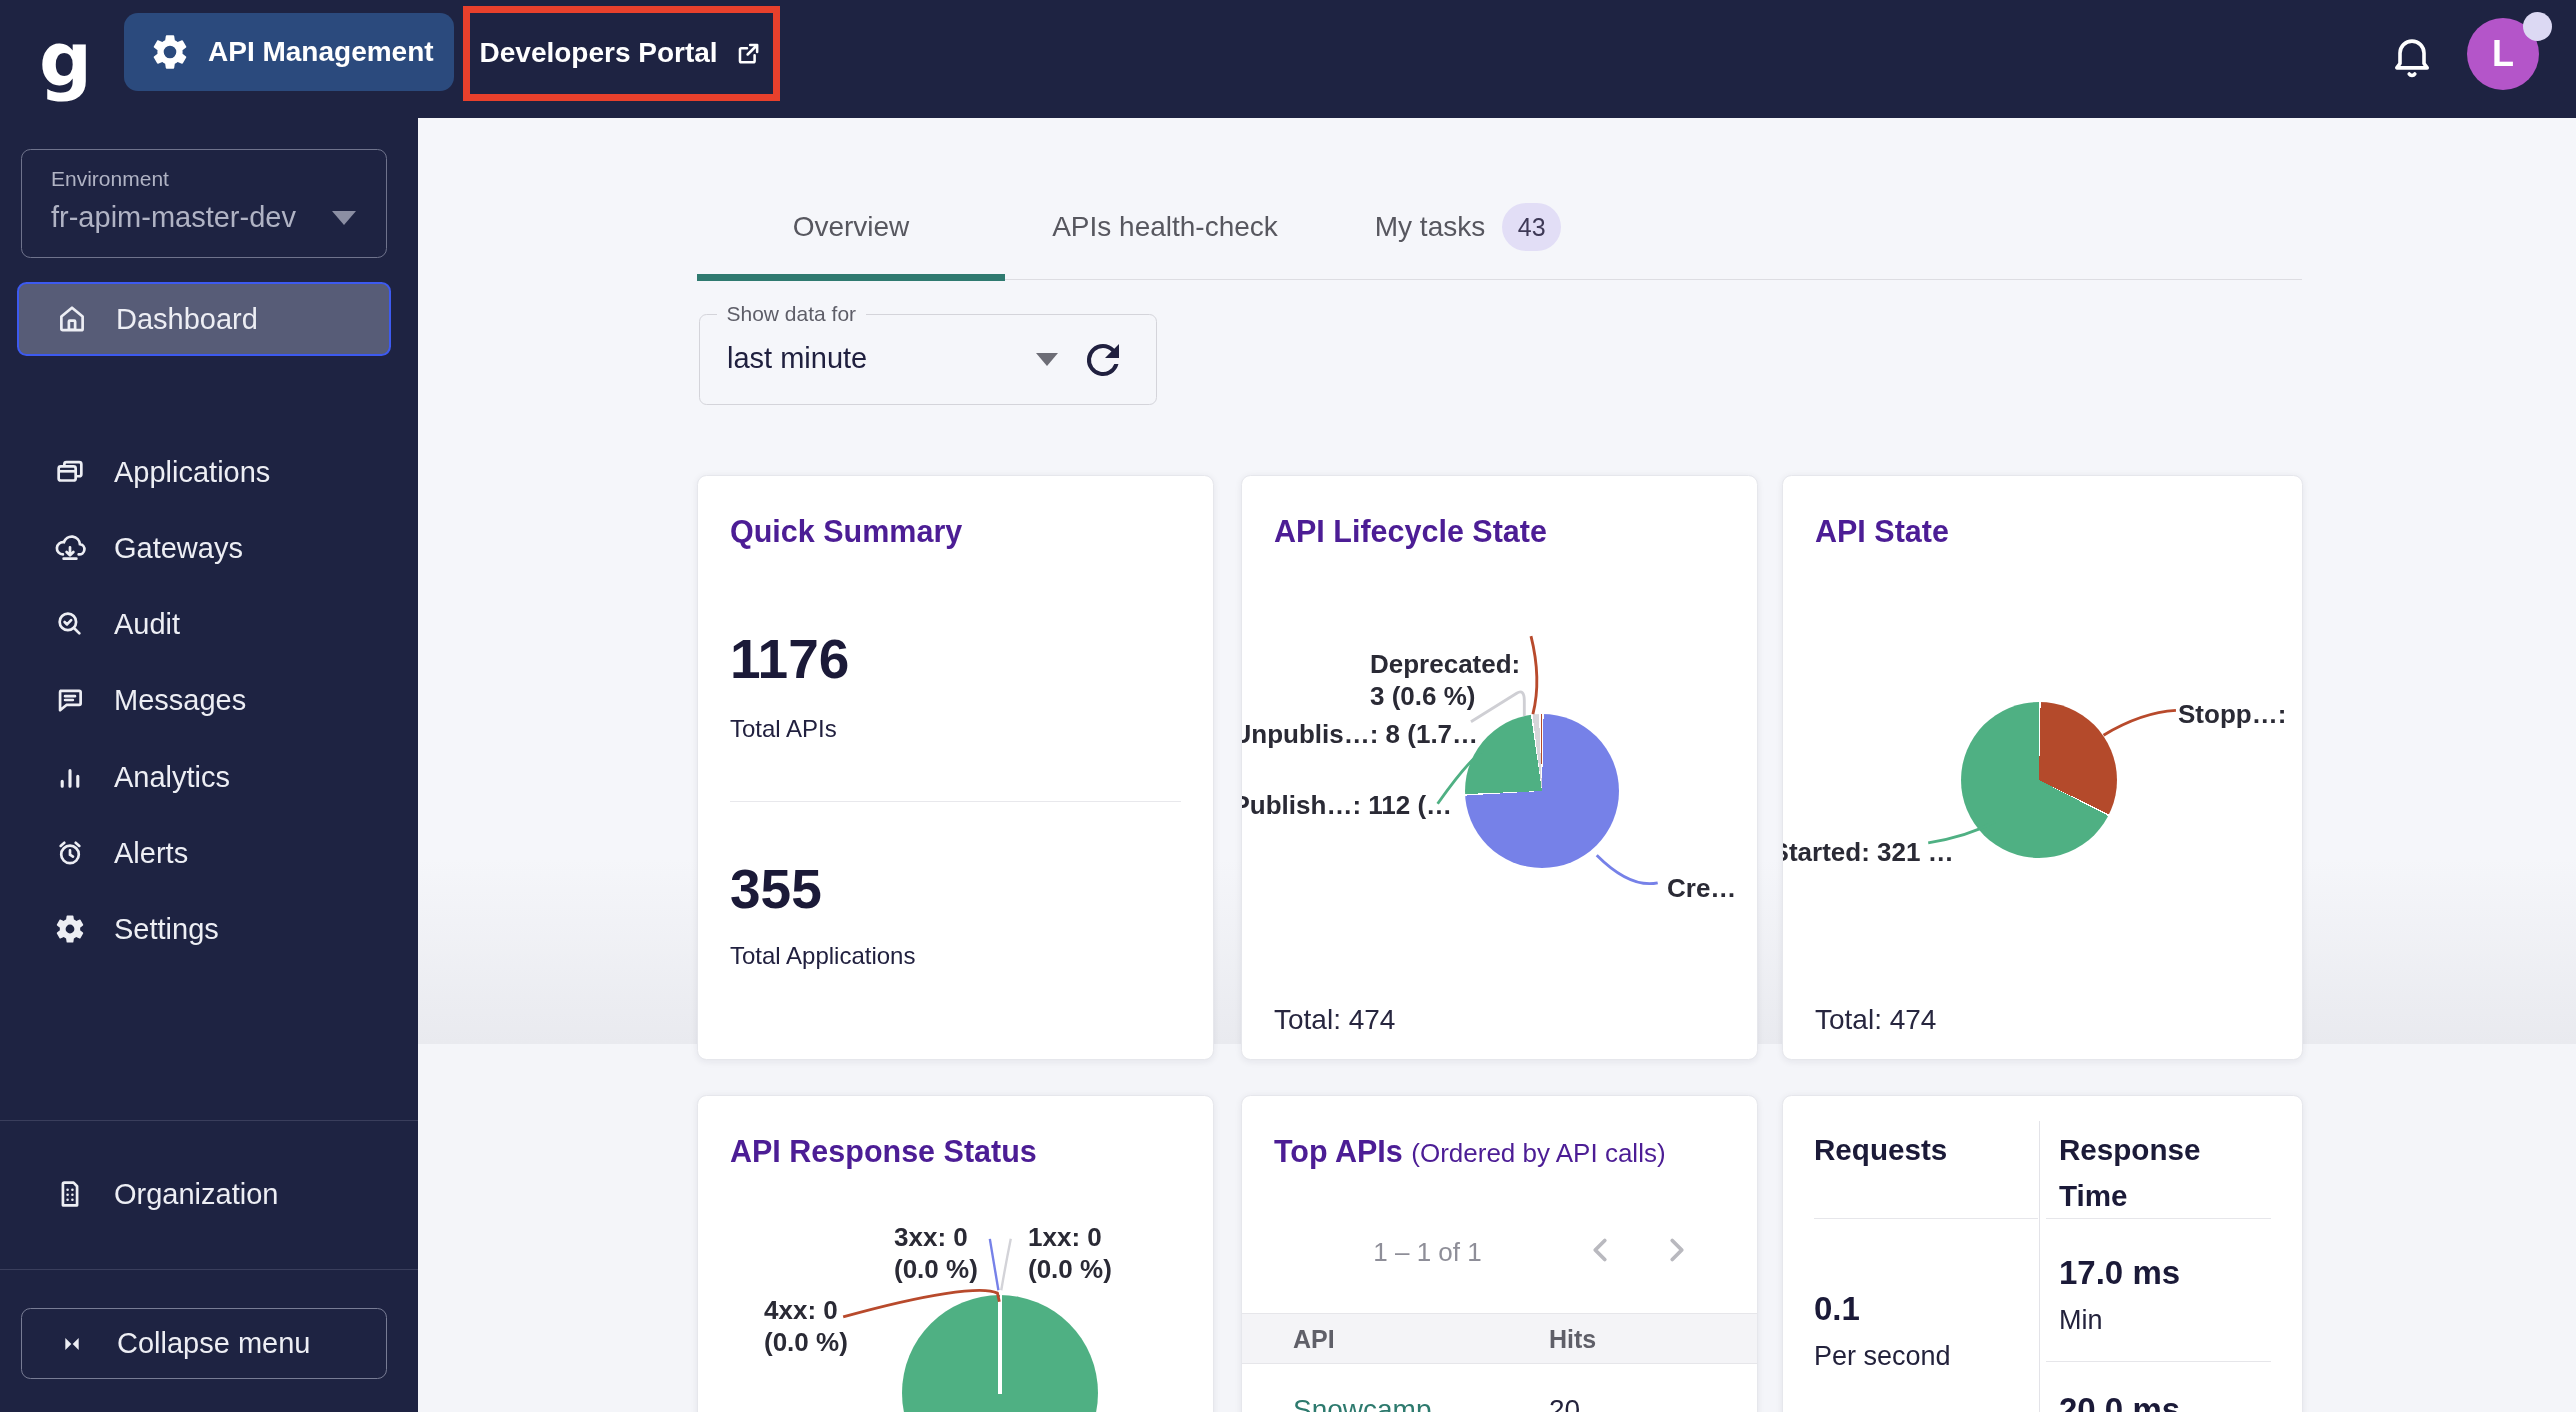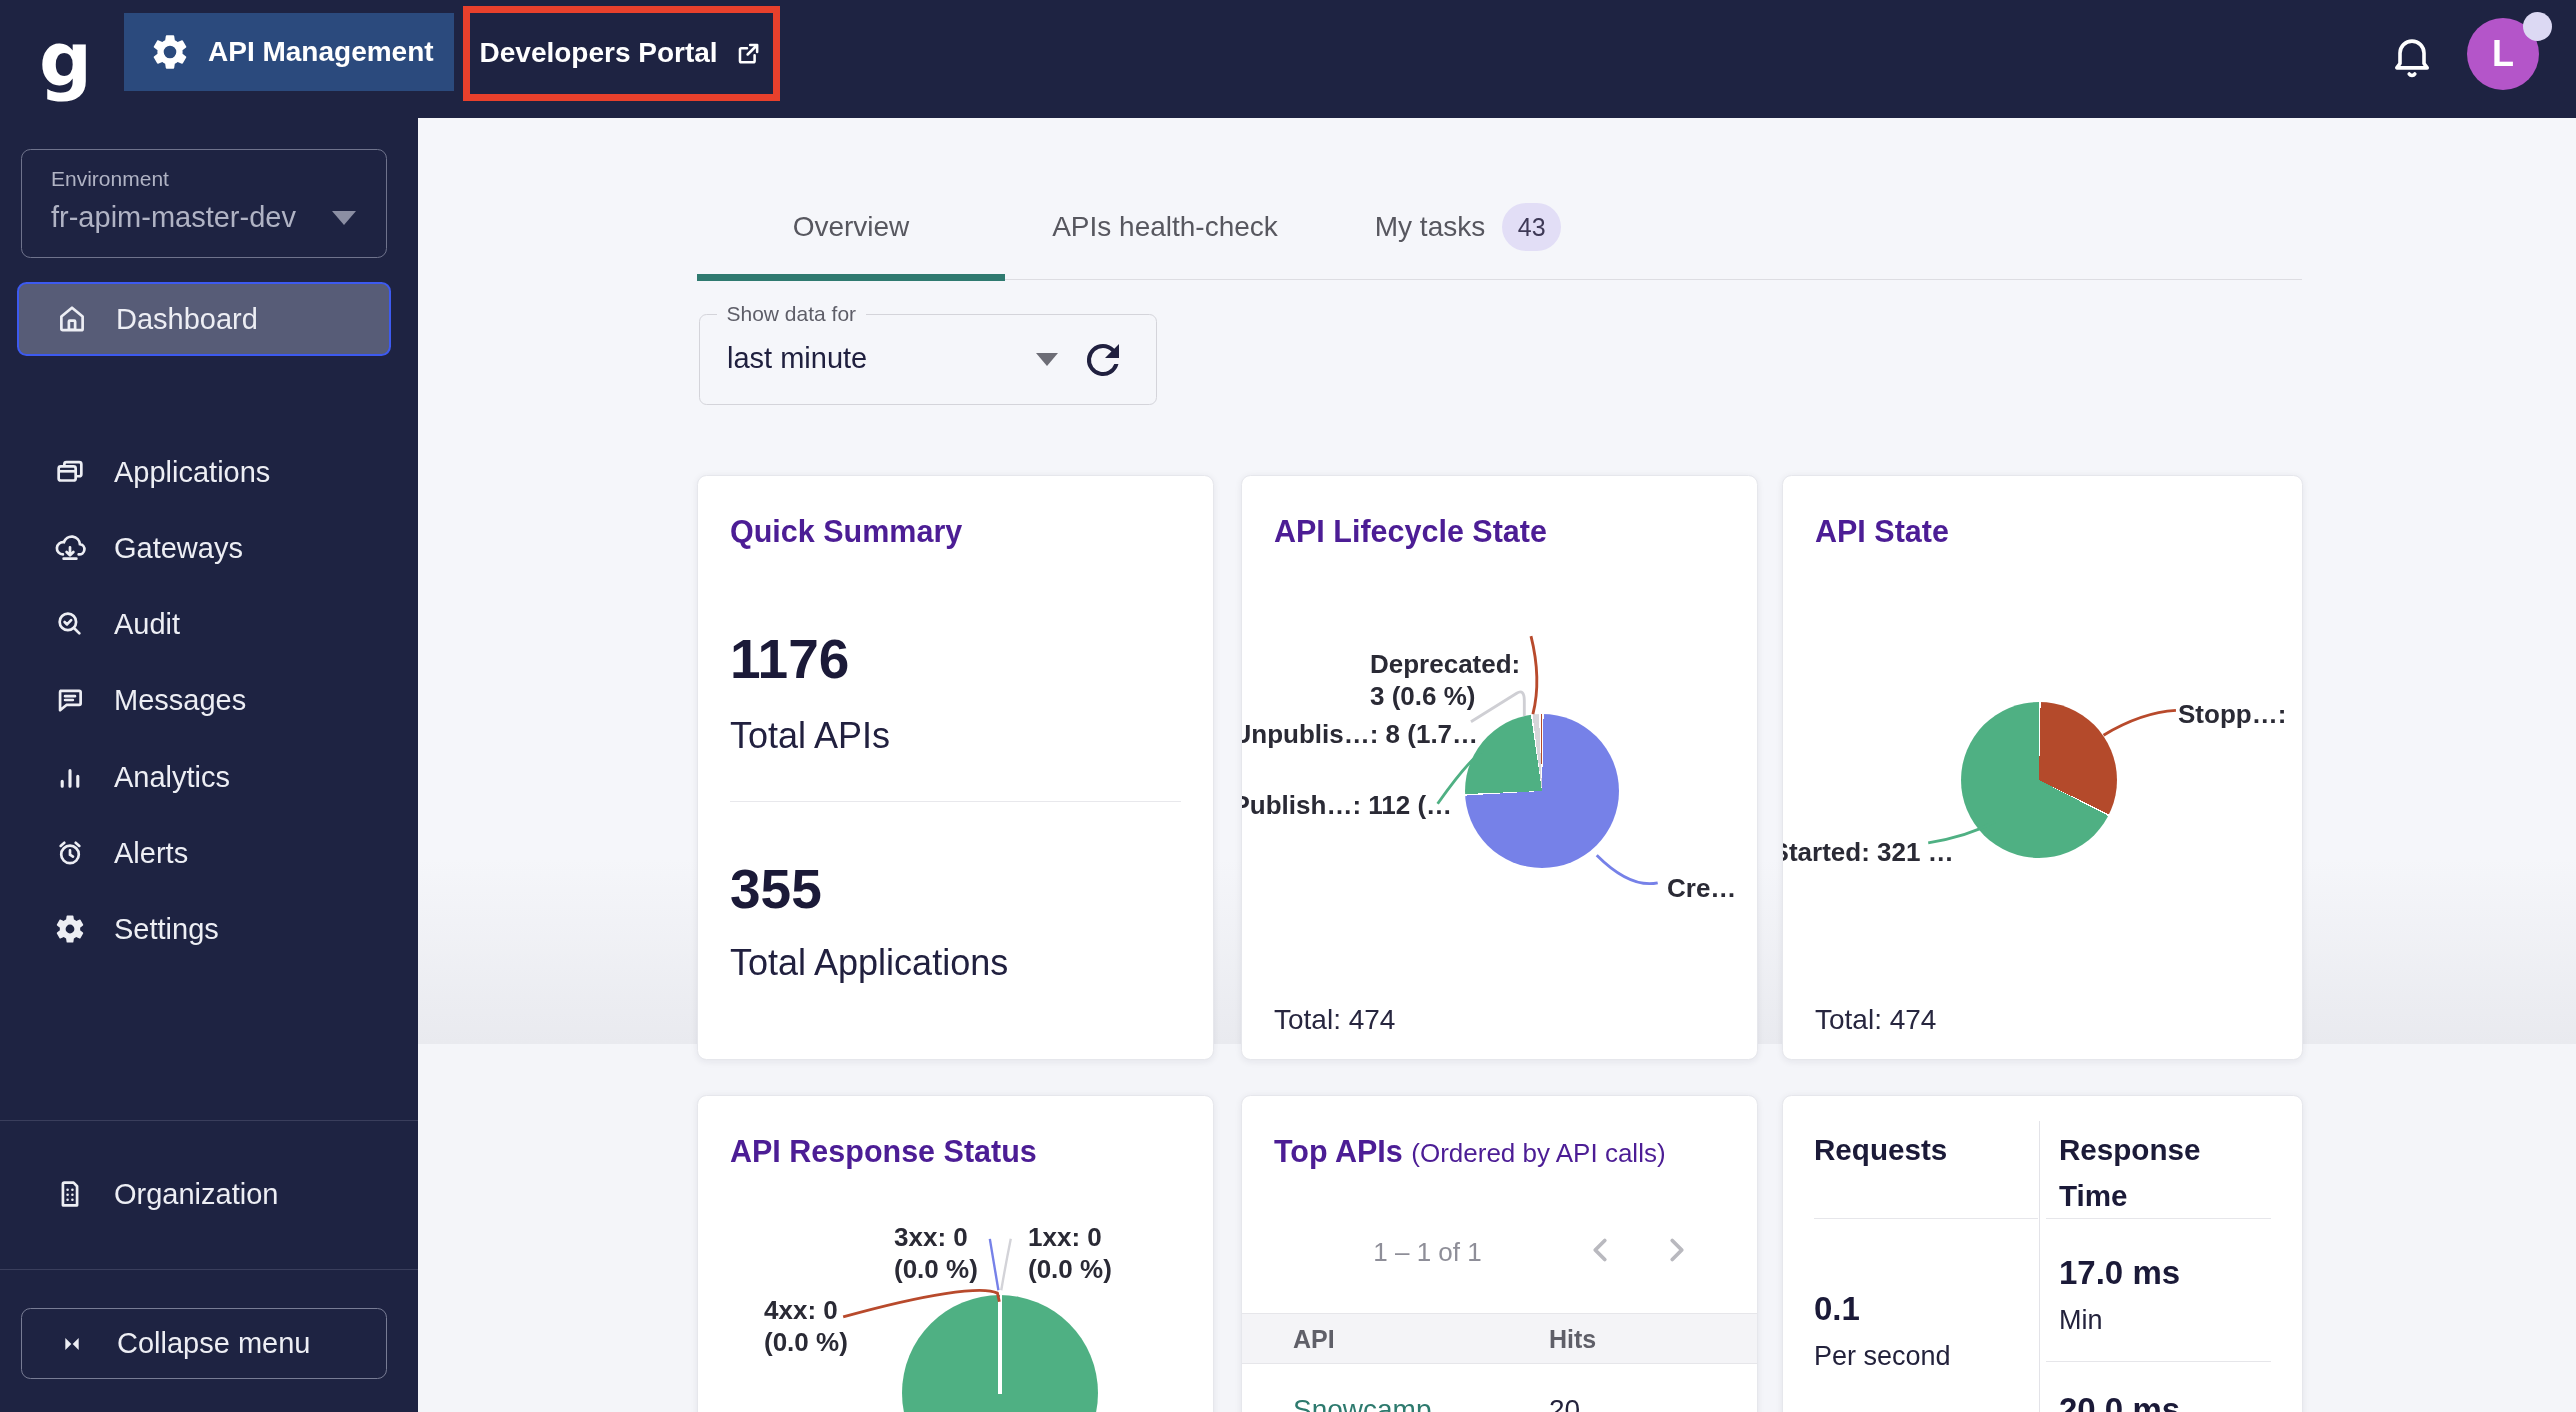--- a/index.html
+++ b/index.html
@@ -11,7 +11,7 @@
   .logo-g { position:absolute; left:32px; top:13.3px; width:67px; height:92px; color:#ffffff;
             font-family:"DejaVu Sans",sans-serif; font-size:74px; font-weight:bold; line-height:92px; text-align:center; }
   .apim-btn { position:absolute; left:124px; top:13.3px; width:330px; height:78px; background:#2b4a7d;
-              border-radius:0; display:flex; align-items:center; gap:17px; padding-left:25px; cursor:pointer; }
+              border-radius:14px; display:flex; align-items:center; gap:17px; padding-left:25px; cursor:pointer; }
   .apim-btn span.lbl { color:#ffffff; font-size:28px; font-weight:bold; }
   .annotation-box { position:absolute; left:463px; top:5.7px; width:317px; height:95px; border:7.6px solid #e8402c; z-index:40; }
   .devportal { position:absolute; left:0; top:0; width:100%; height:100%; display:flex; align-items:center;

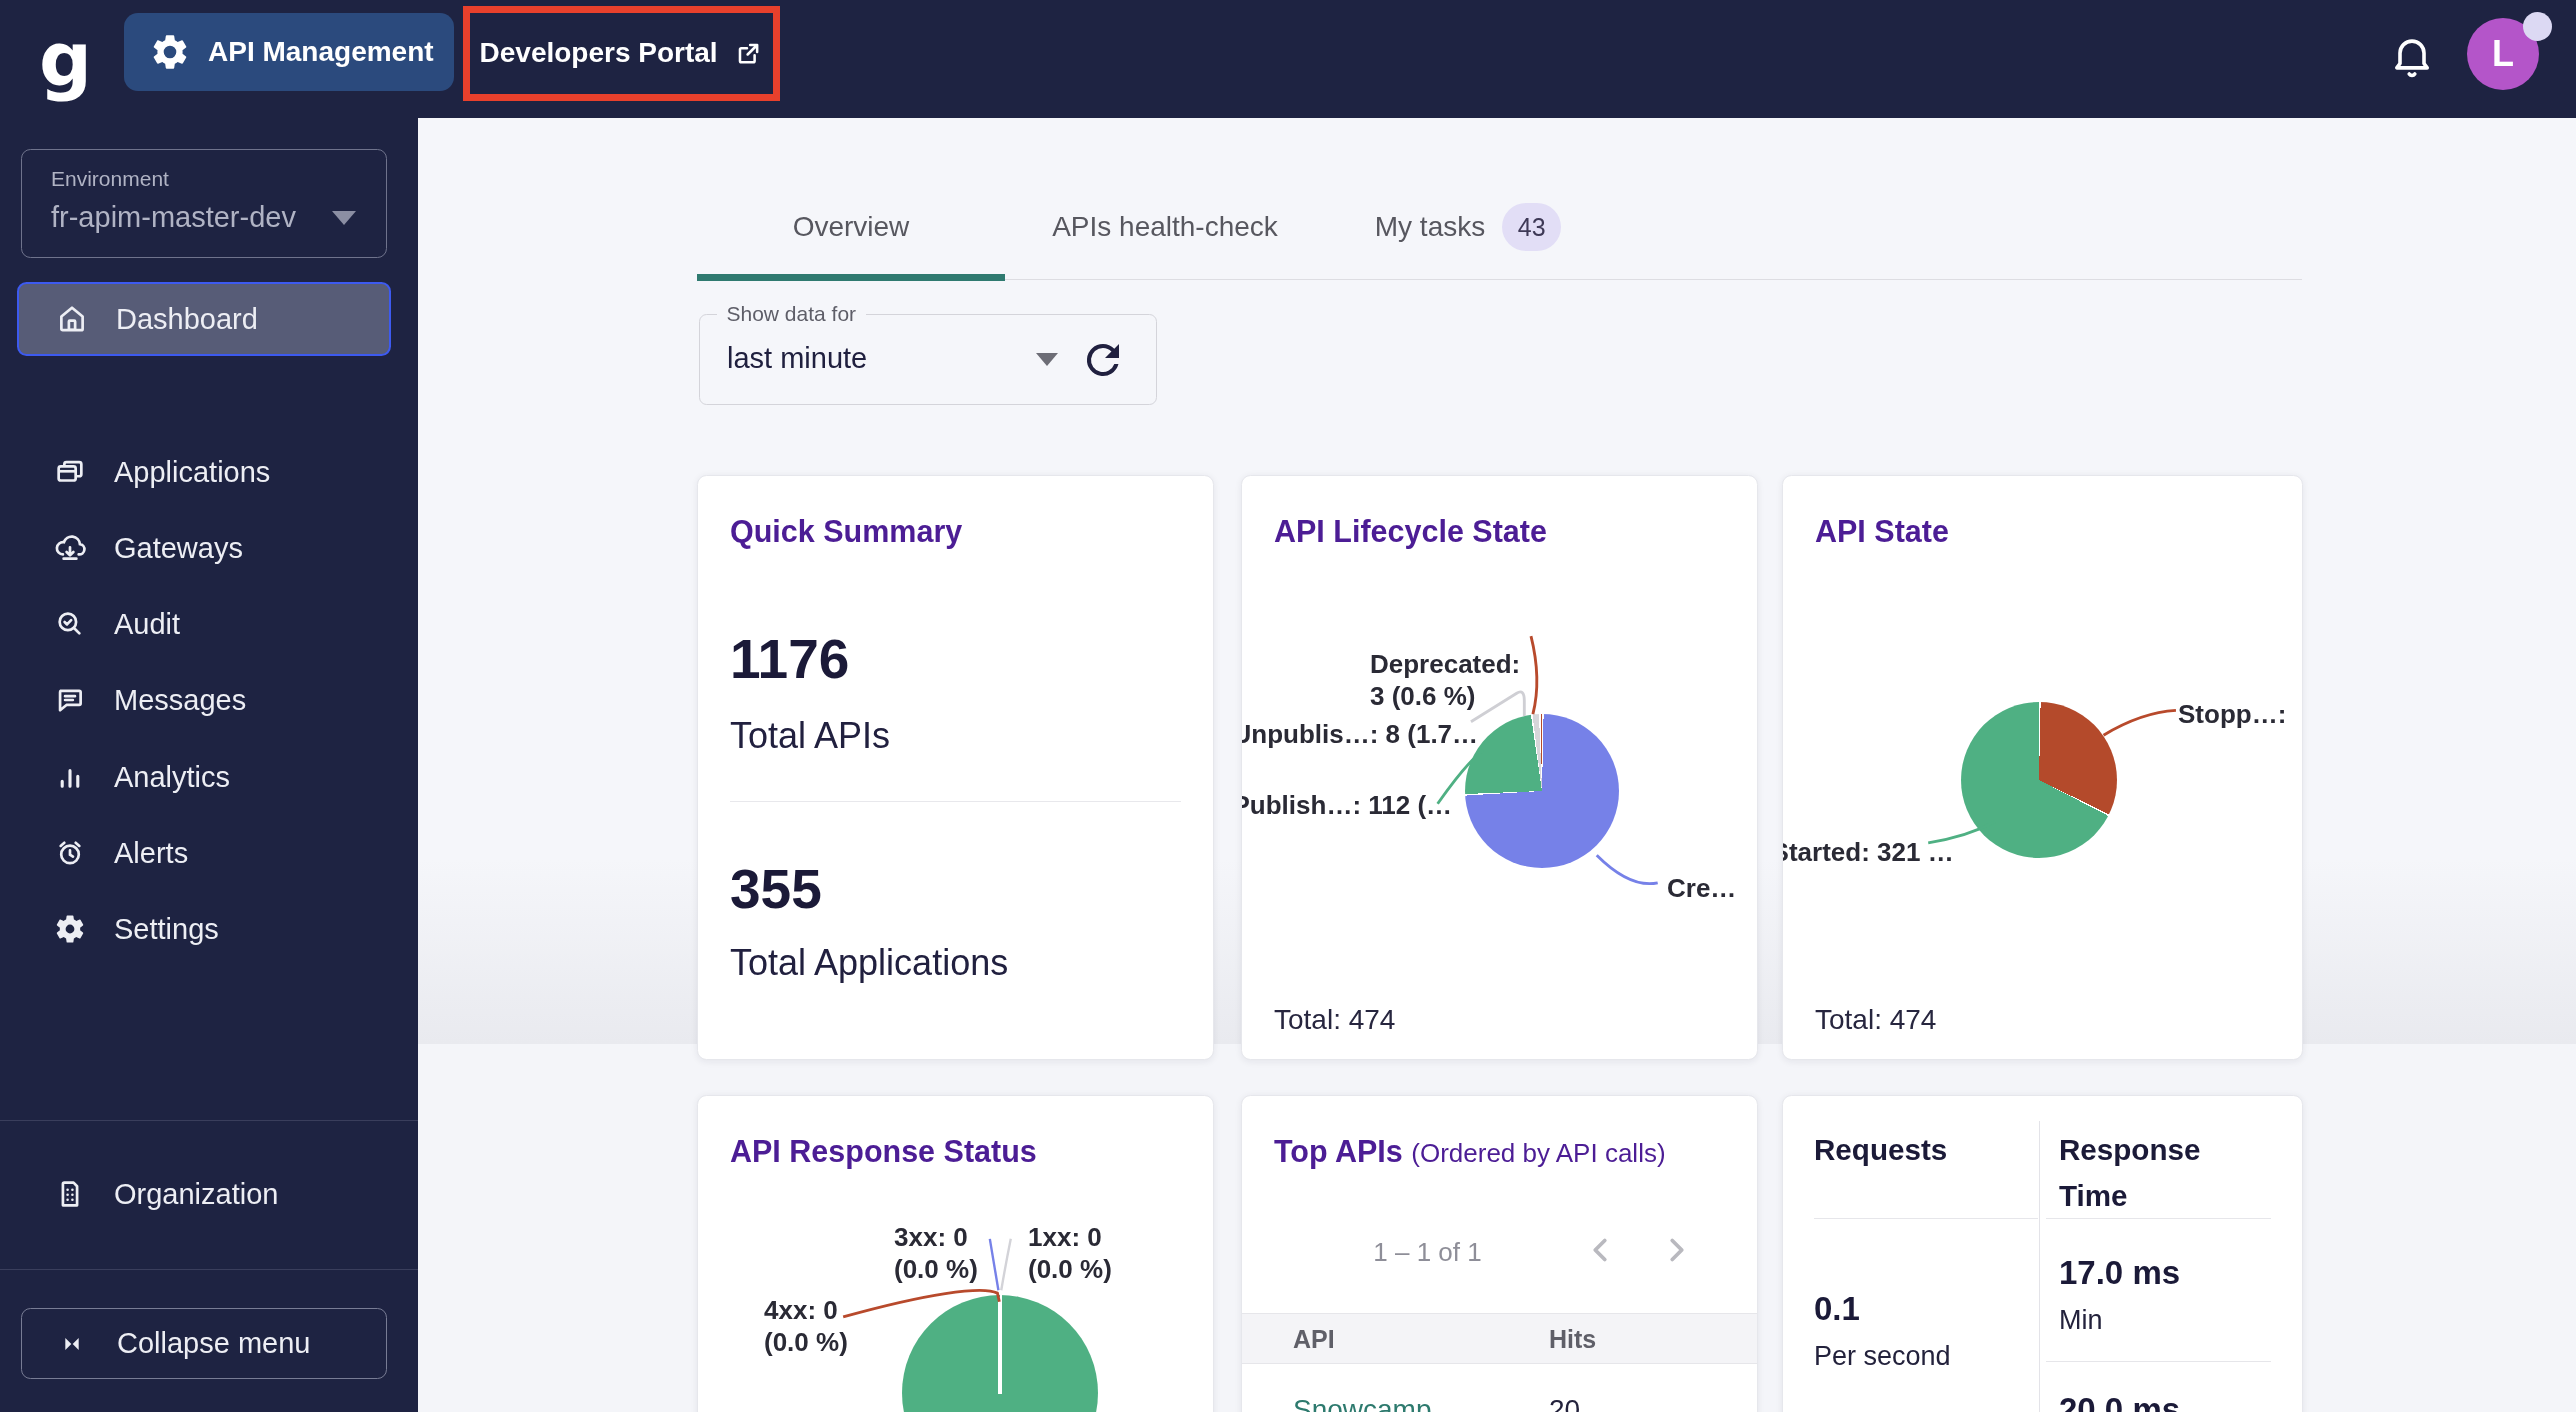--- a/index.html
+++ b/index.html
@@ -73,7 +73,7 @@
 
   
   .qs-num { position:absolute; left:32px; font-size:55px; font-weight:800; color:#1b1a38; }
-  .qs-lbl { position:absolute; left:32px; font-size:36px; color:#21203f; }
+  .qs-lbl { position:absolute; left:32px; font-size:24px; color:#21203f; }
   .qs-divider { position:absolute; left:32px; right:32px; top:325px; border-top:1.9px solid #e8e8ec; }
 
   

